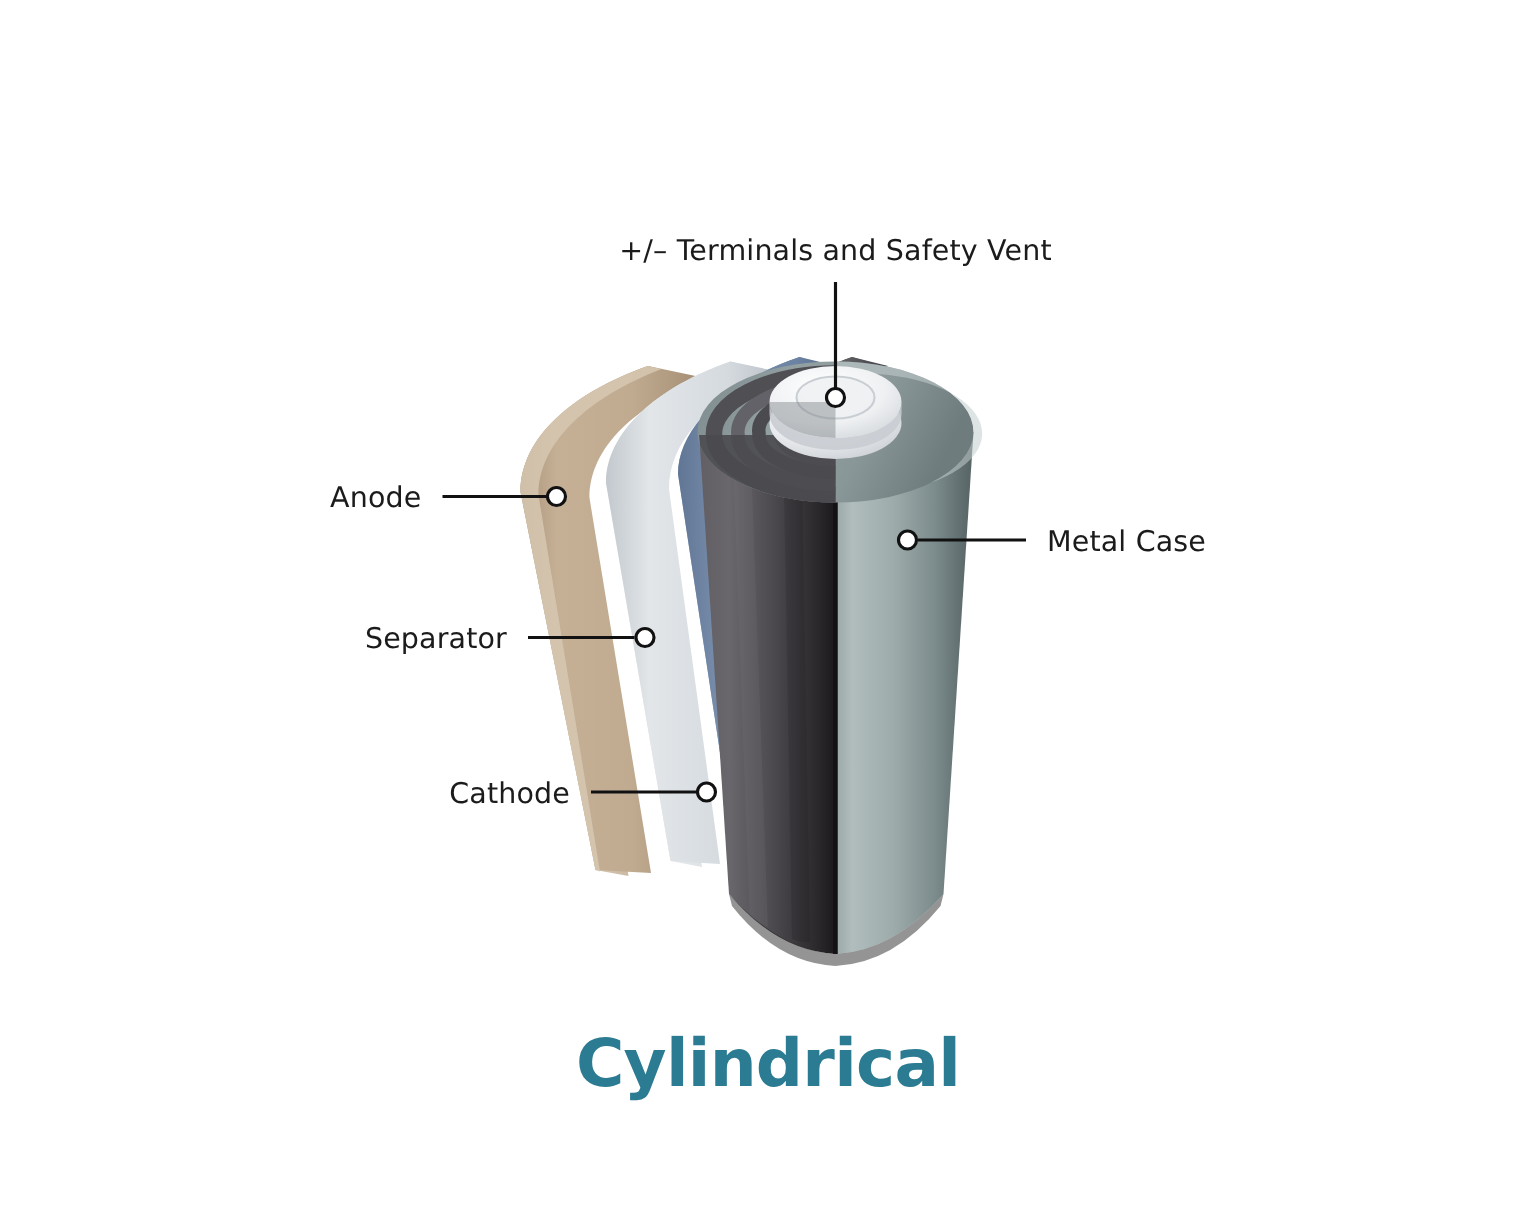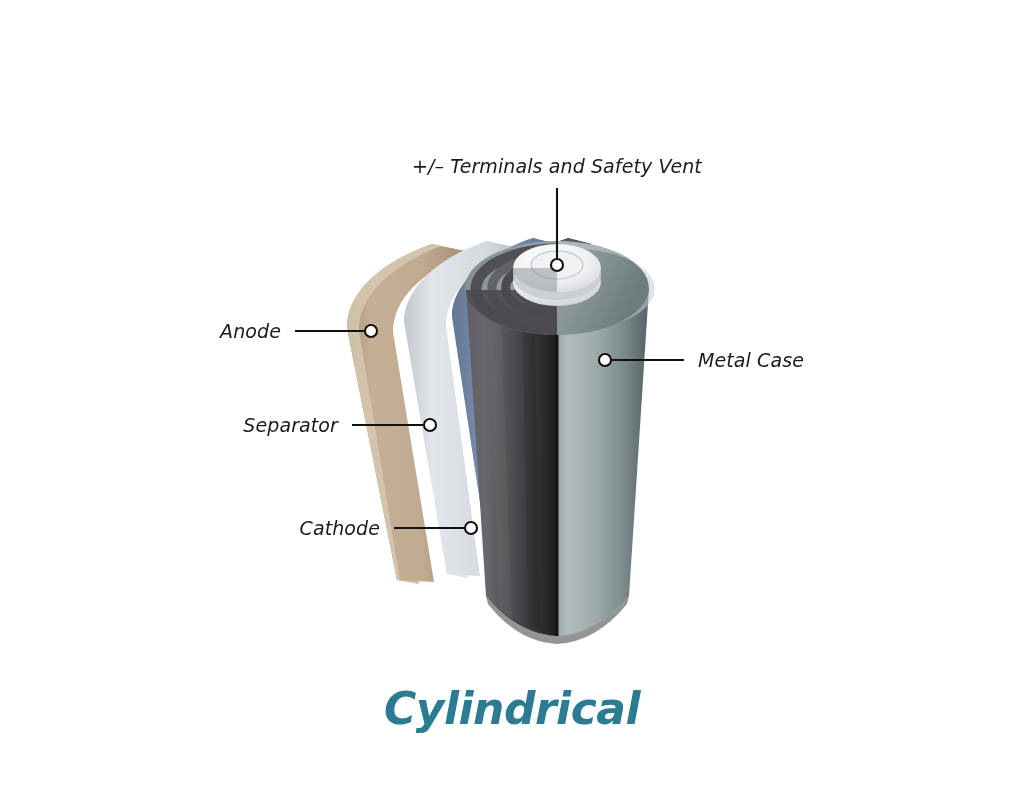--- a/index.html
+++ b/index.html
@@ -20,7 +20,6 @@
     inset: 0;
     width: 1024px;
     height: 694px;
-    font-style: italic;
   }
   .label-text {
     font-family: "DejaVu Sans", "Liberation Sans", sans-serif;

